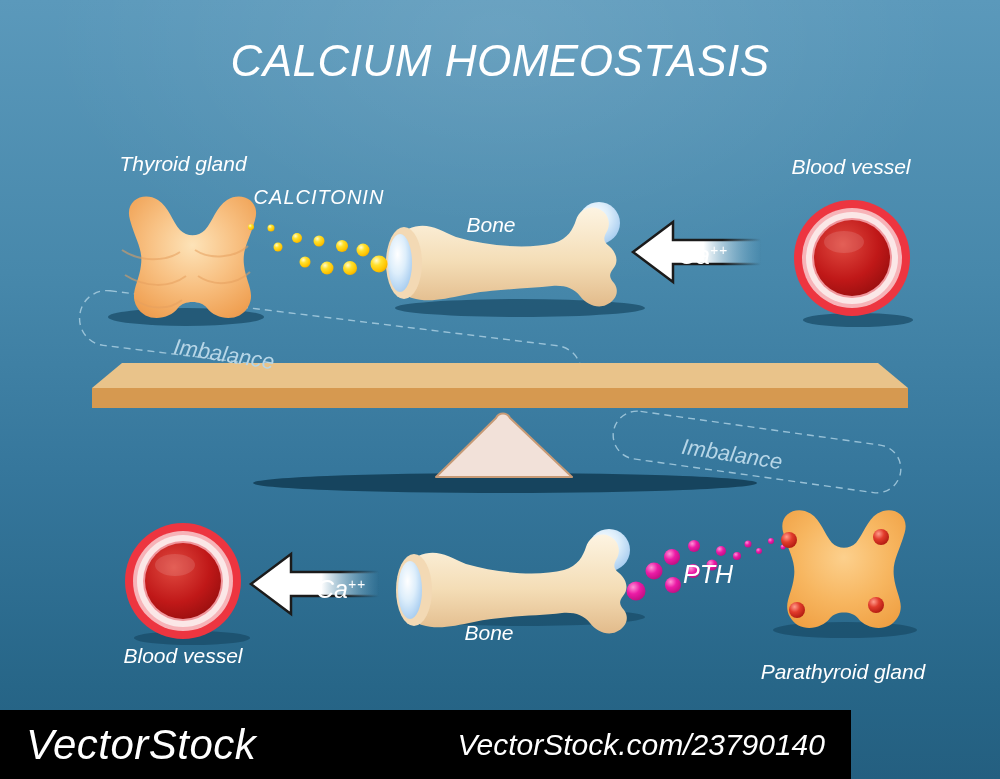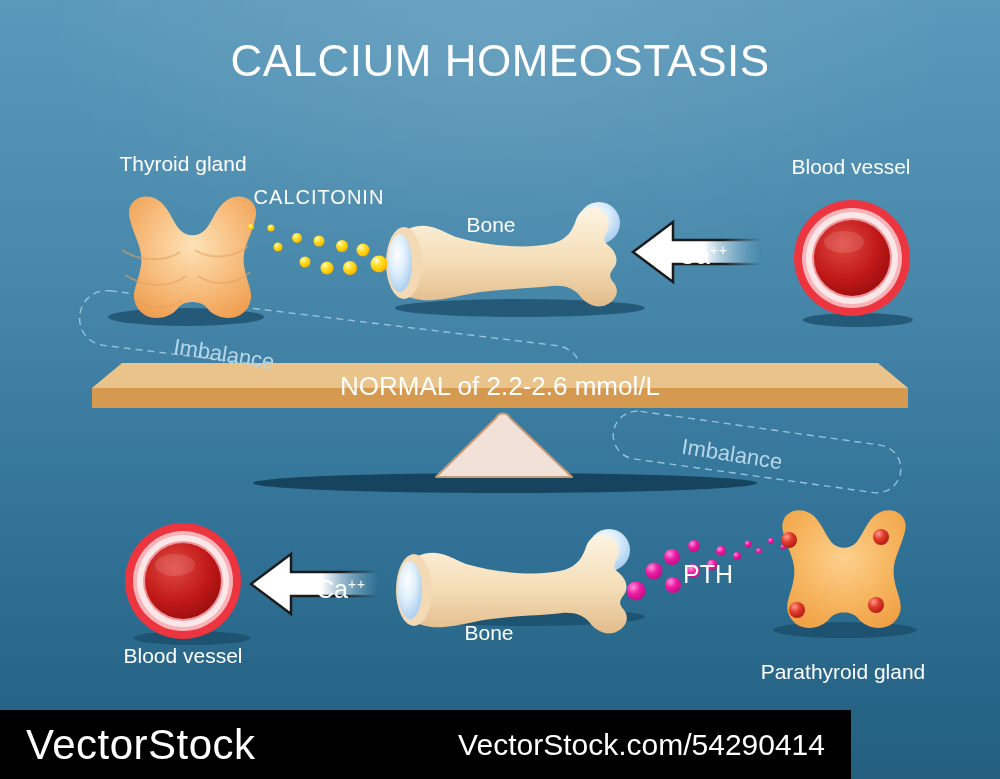--- a/index.html
+++ b/index.html
@@ -9,6 +9,7 @@
     background:
       radial-gradient(650px 380px at 50% 4%, rgba(255,255,255,0.10), rgba(255,255,255,0) 70%),
       linear-gradient(180deg,#5b99bb 0%,#4788ab 35%,#36779c 60%,#276688 88%,#245f80 100%);
+    font-style: italic;
   }
   svg{position:absolute;left:0;top:0;}
   .lbl{position:absolute;color:#ffffff;text-align:center;font-size:21px;line-height:1.15;}

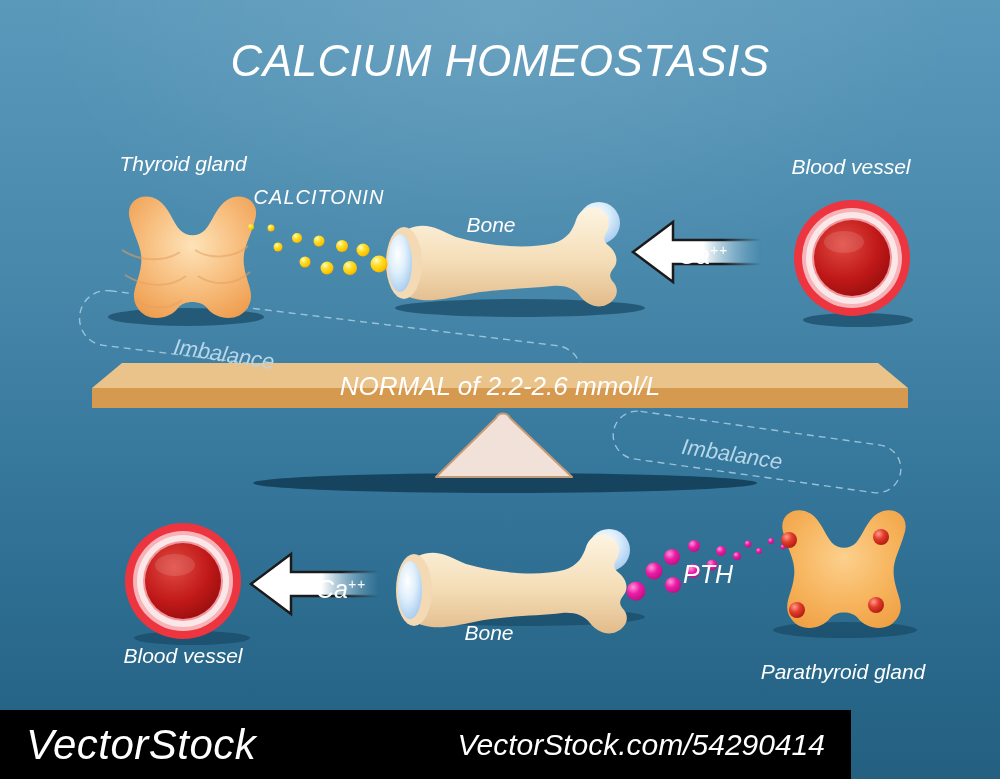--- a/index.html
+++ b/index.html
@@ -221,7 +221,6 @@
   </div>
   <div class="lbl" style="left:761px;top:155px;width:180px;">Blood vessel</div>
 
-  <div class="beam-text">NORMAL of 2.2-2.6 mmol/L</div>
   <div class="imbalance" style="left:152px;top:330px;">Imbalance</div>
   <div class="imbalance" style="left:660px;top:430px;">Imbalance</div>
 

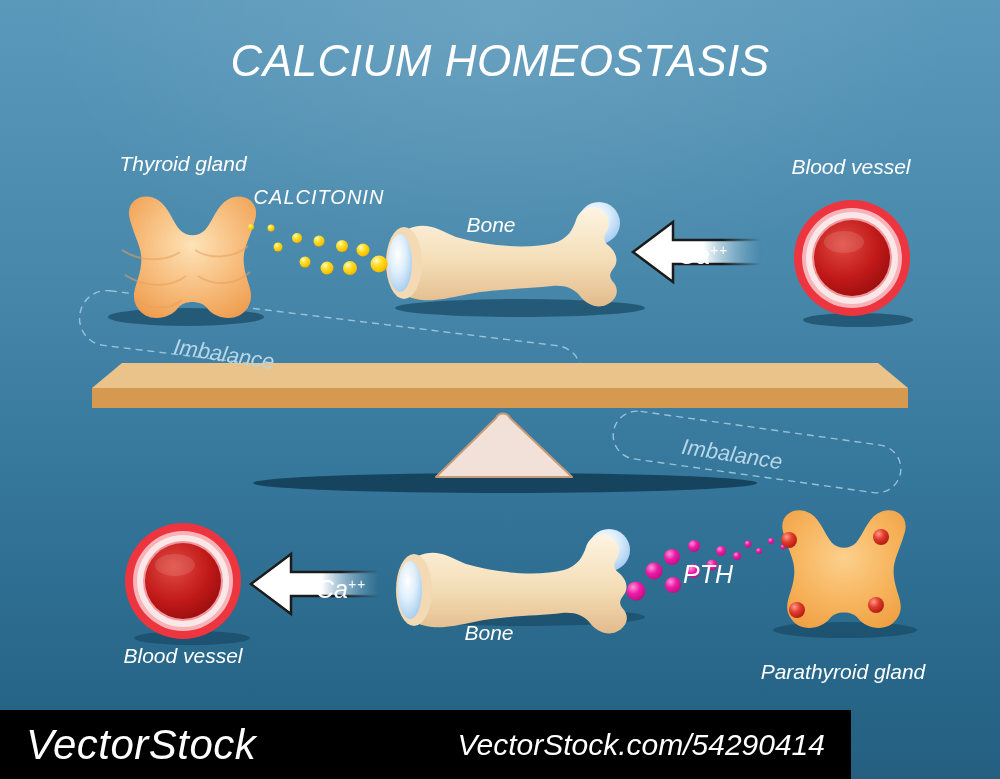--- a/index.html
+++ b/index.html
@@ -234,7 +234,7 @@
 
   <div class="watermark">
     <span class="wm-brand">VectorStock</span>
-    <span class="wm-credit">VectorStock.com/54290414</span>
+    <span class="wm-credit">VectorStock.com/23790140</span>
   </div>
 </div>
 

